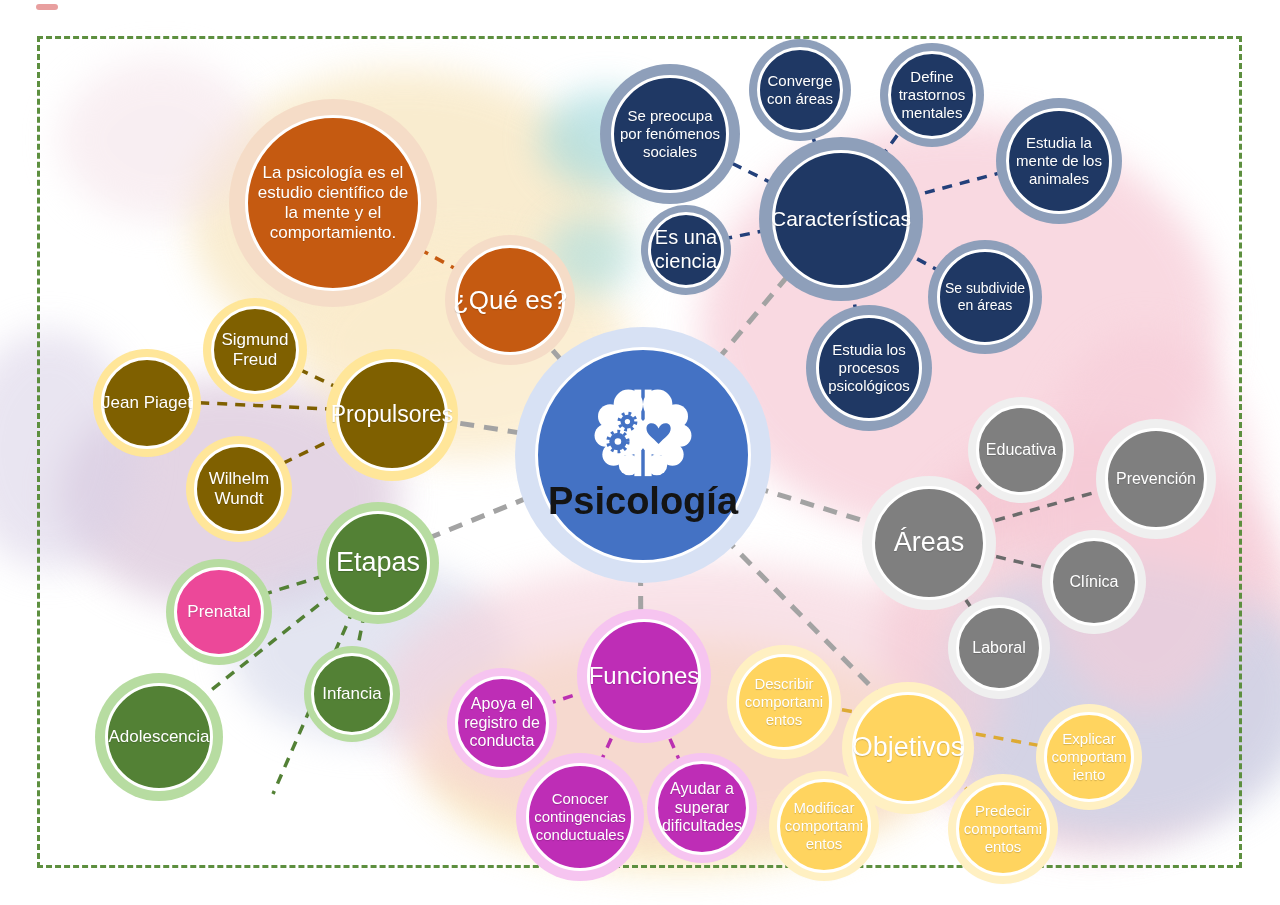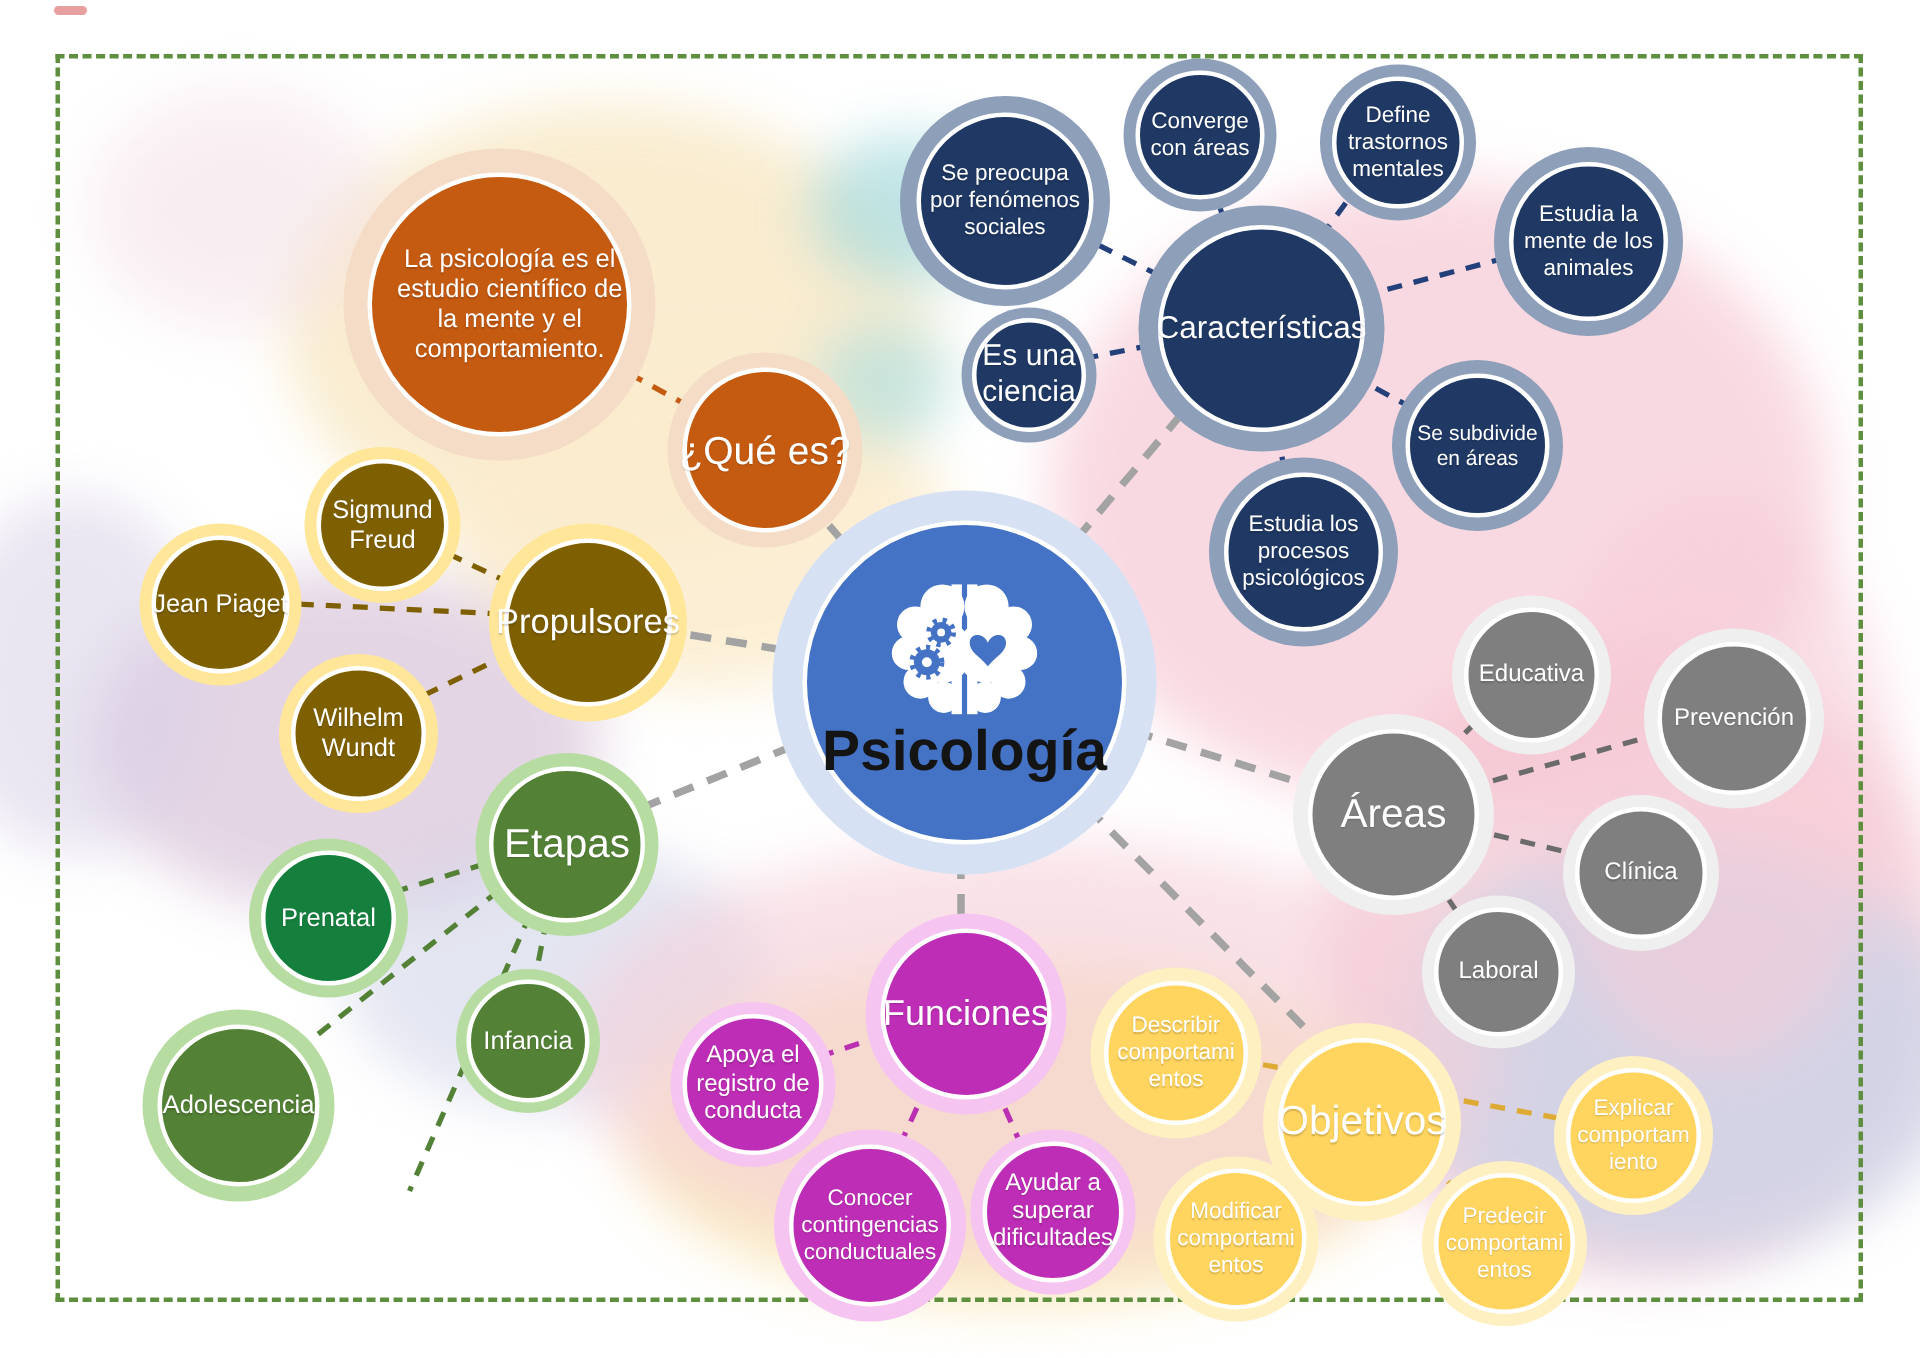--- a/index.html
+++ b/index.html
@@ -137,7 +137,7 @@
       <div class="node" style="left: 455px; top: 245px; width: 104px; height: 104px; background: rgb(197, 90, 17); box-shadow: rgb(245, 220, 199) 0px 0px 0px 10px, rgba(0, 0, 0, 0.15) 0px 3px 6px; font-size: 26px;">
         <span class="lbl nowrap">¿Qué es?</span>
       </div>
-      <div class="node" style="left: 245px; top: 115px; width: 170px; height: 170px; background: rgb(197, 90, 17); box-shadow: rgb(245, 220, 199) 0px 0px 0px 16px, rgba(0, 0, 0, 0.15) 0px 3px 6px; font-size: 17px; justify-content: flex-end;">
+      <div class="node" style="left: 245px; top: 115px; width: 170px; height: 170px; background: rgb(197, 90, 17); box-shadow: rgb(245, 220, 199) 0px 0px 0px 16px, rgba(0, 0, 0, 0.15) 0px 3px 6px; font-size: 17px;">
         <span class="lbl">La psicología es el estudio científico de la mente y el comportamiento.</span>
       </div>
       <div class="node" style="left: 772px; top: 150px; width: 132px; height: 132px; background: rgb(31, 56, 100); box-shadow: rgb(142, 159, 186) 0px 0px 0px 13px, rgba(0, 0, 0, 0.15) 0px 3px 6px; font-size: 21px;">

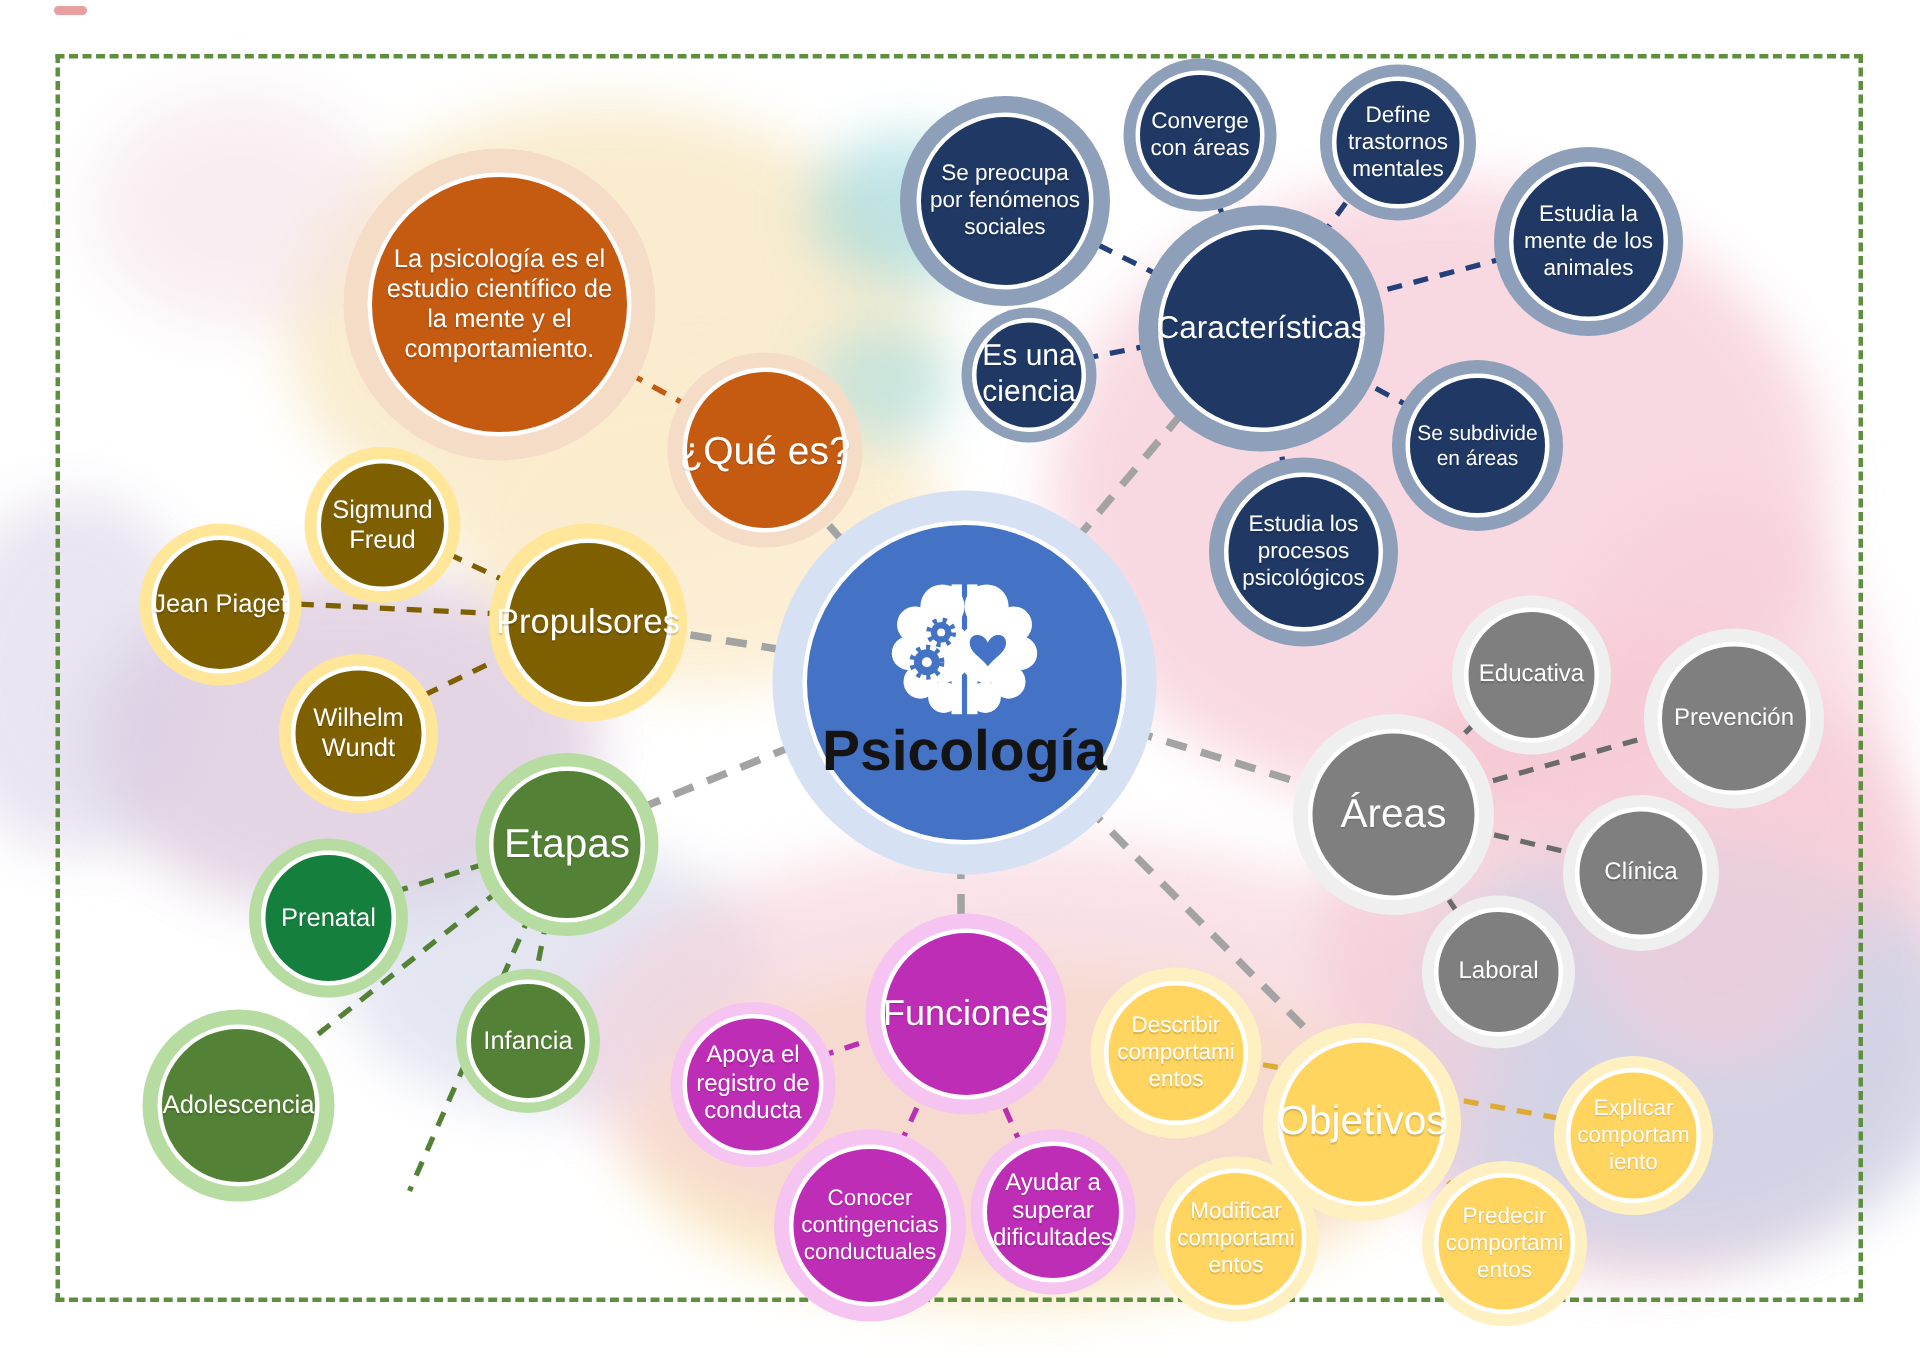--- a/index.html
+++ b/index.html
@@ -179,7 +179,7 @@
       <div class="node" style="left: 326px; top: 511px; width: 98px; height: 98px; background: rgb(83, 129, 53); box-shadow: rgb(183, 220, 161) 0px 0px 0px 9px, rgba(0, 0, 0, 0.15) 0px 3px 6px; font-size: 27px;">
         <span class="lbl nowrap">Etapas</span>
       </div>
-      <div class="node" style="left: 174px; top: 567px; width: 84px; height: 84px; background: #15803d; box-shadow: rgb(183, 220, 161) 0px 0px 0px 8px, rgba(0, 0, 0, 0.15) 0px 3px 6px; font-size: 17px; text-align: center;">
+      <div class="node" style="left: 174px; top: 567px; width: 84px; height: 84px; background: #ec4899; box-shadow: rgb(183, 220, 161) 0px 0px 0px 8px, rgba(0, 0, 0, 0.15) 0px 3px 6px; font-size: 17px; text-align: center;">
         <span class="lbl">Prenatal</span>
       </div>
       <div class="node" style="left: 311px; top: 653px; width: 76px; height: 76px; background: rgb(83, 129, 53); box-shadow: rgb(183, 220, 161) 0px 0px 0px 7px, rgba(0, 0, 0, 0.15) 0px 3px 6px; font-size: 17px;">

